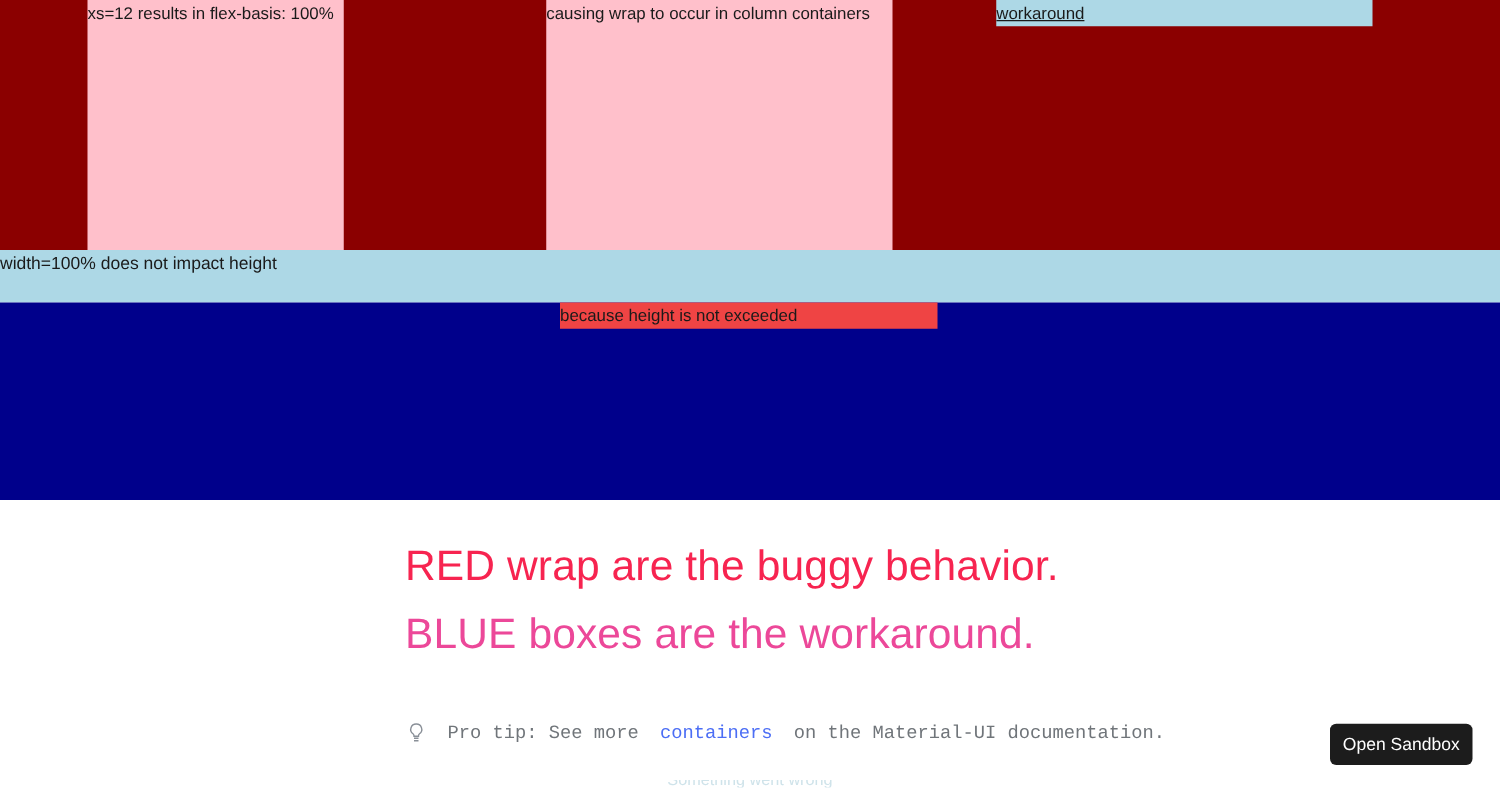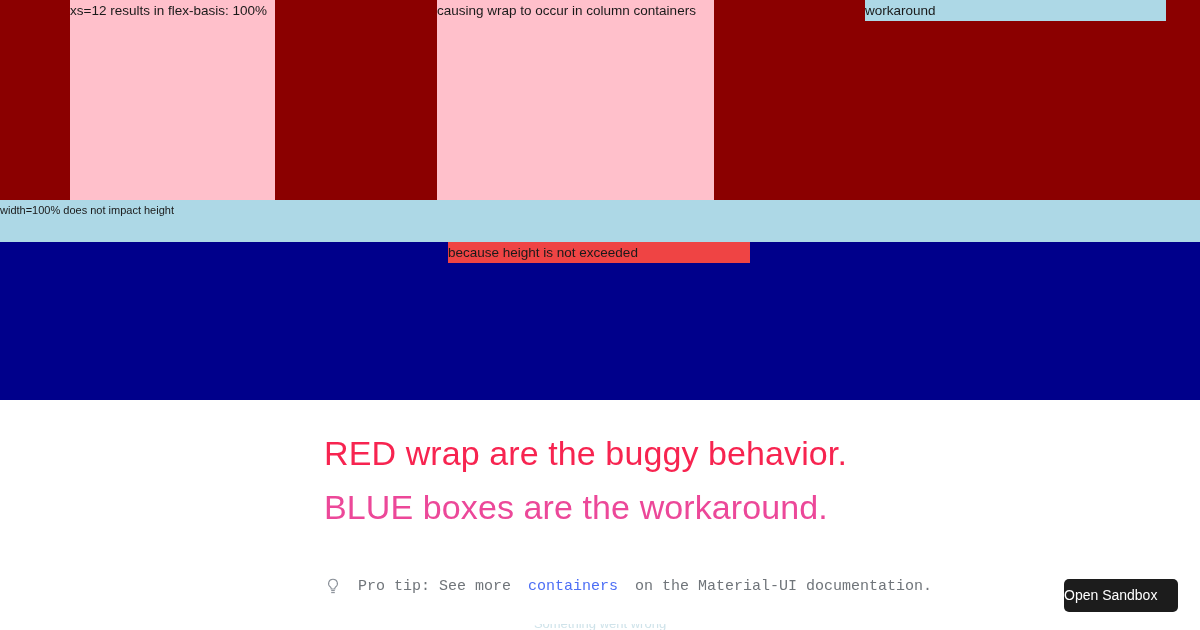--- a/index.html
+++ b/index.html
@@ -64,7 +64,7 @@
 
   .item-1 { left: 70px;  width: 205px; }
   .item-2 { left: 414px; width: 277px; margin-left: 23px; }
-  .item-3 { left: 865px; width: 301px; }
+  .item-3 { left: 797px; width: 301px; text-decoration: underline; }
 
   
   .blue-band {

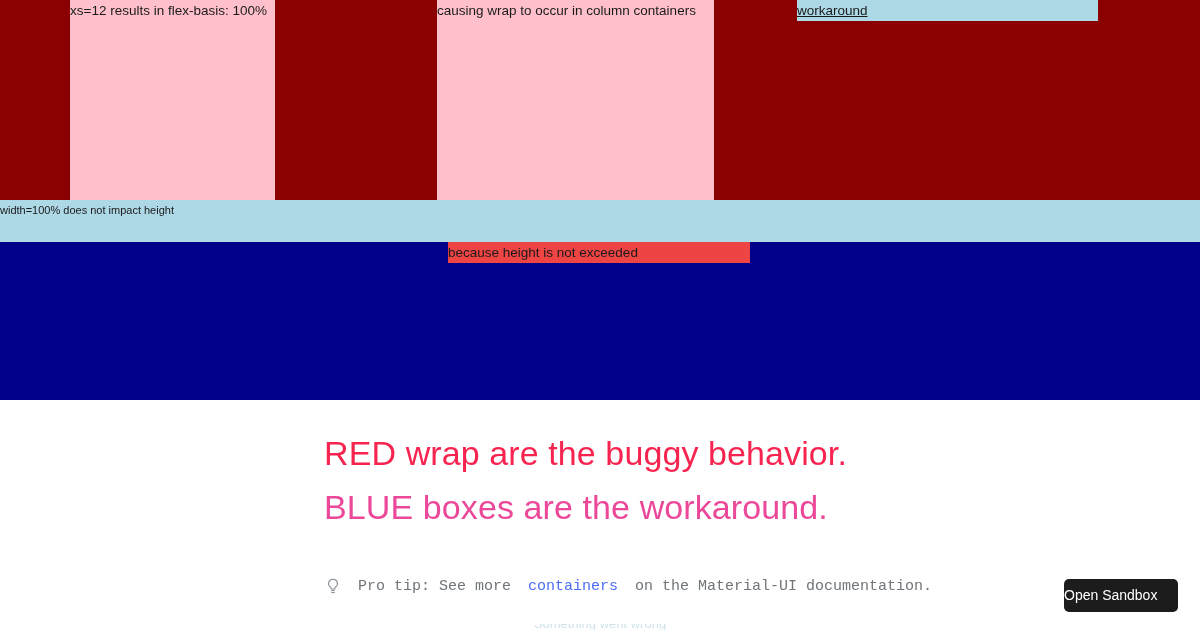--- a/index.html
+++ b/index.html
@@ -76,7 +76,7 @@
     background: #add8e6;
   }
   .blue-band .line {
-    font-size: 11px;
+    font-size: 14px;
     line-height: 21px;
     color: #1a1a1a;
     white-space: nowrap;

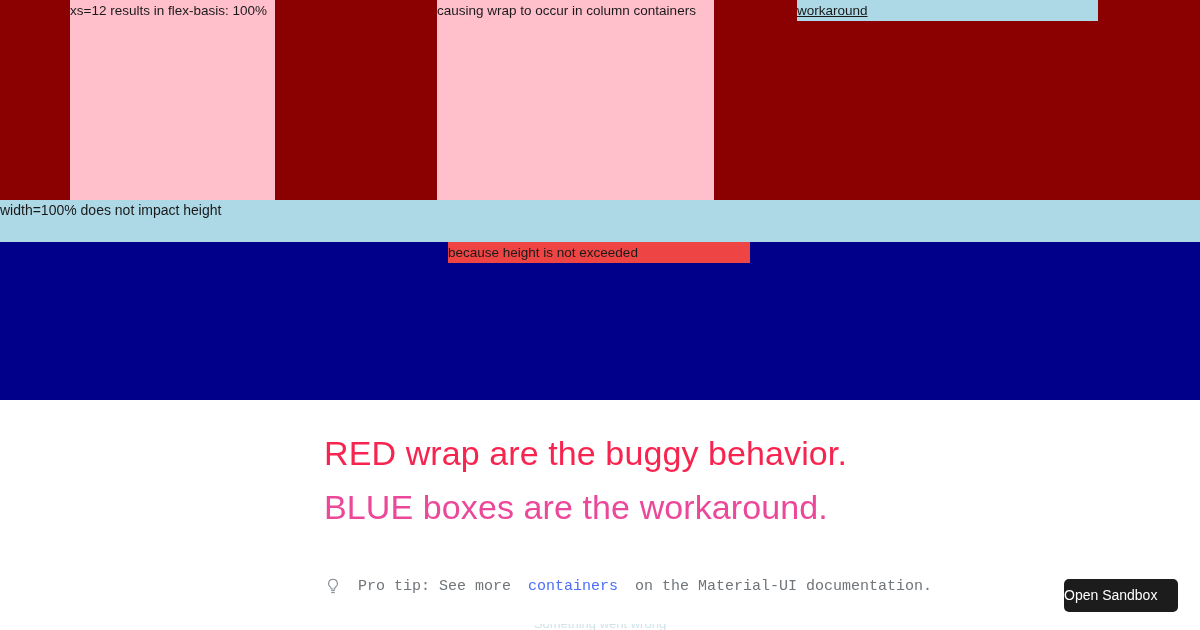--- a/index.html
+++ b/index.html
@@ -166,7 +166,7 @@
     color: #ffffff;
     font-size: 14px;
     line-height: 33px;
-    text-align: left;
+    text-align: center;
     border: 0;
     padding: 0;
     cursor: pointer;

